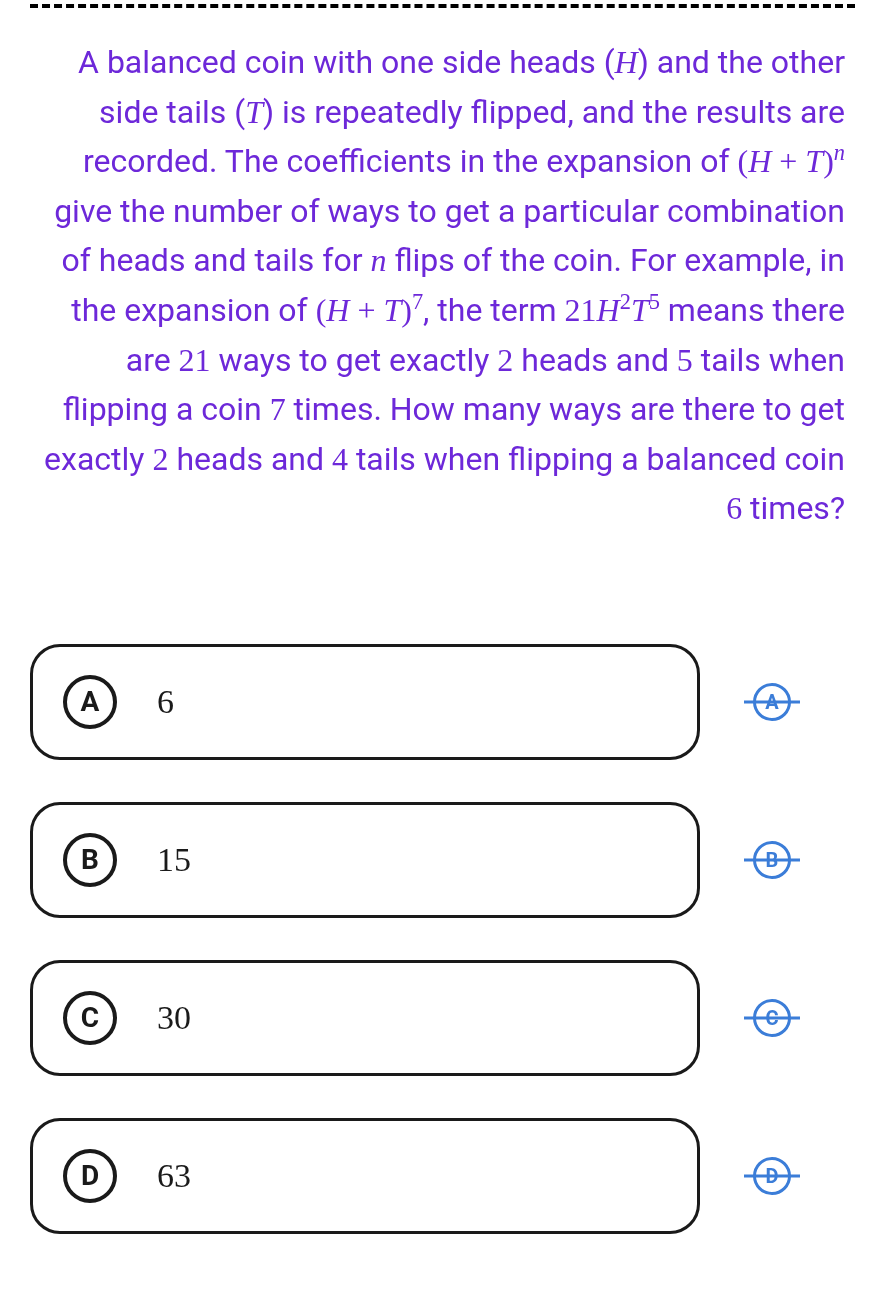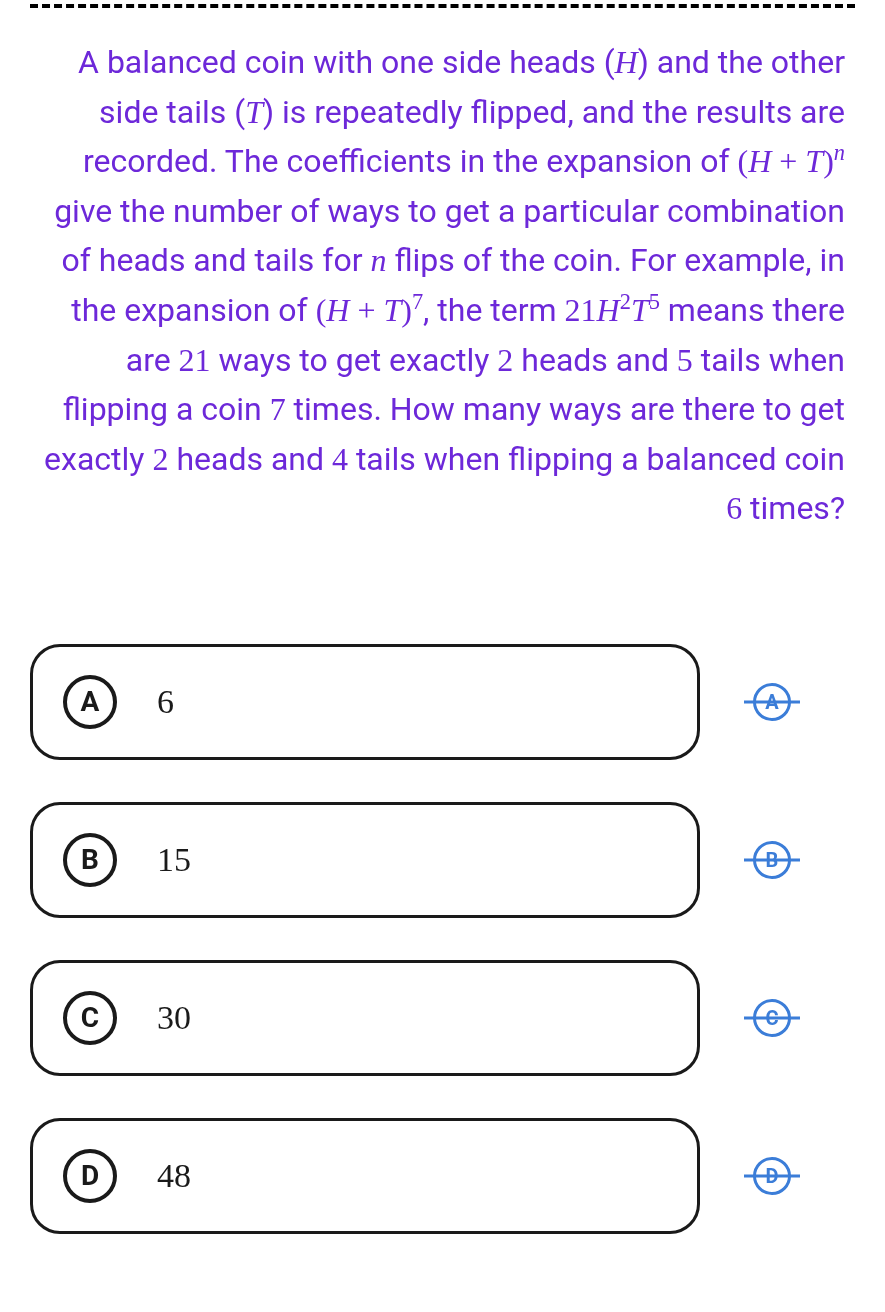--- a/index.html
+++ b/index.html
@@ -154,7 +154,7 @@
   <div class="row">
     <div class="answer-card">
       <div class="letter-badge">D</div>
-      <div class="answer-value">48</div>
+      <div class="answer-value">63</div>
     </div>
     <div class="elim-badge">
       <div class="elim-circle">D</div>

